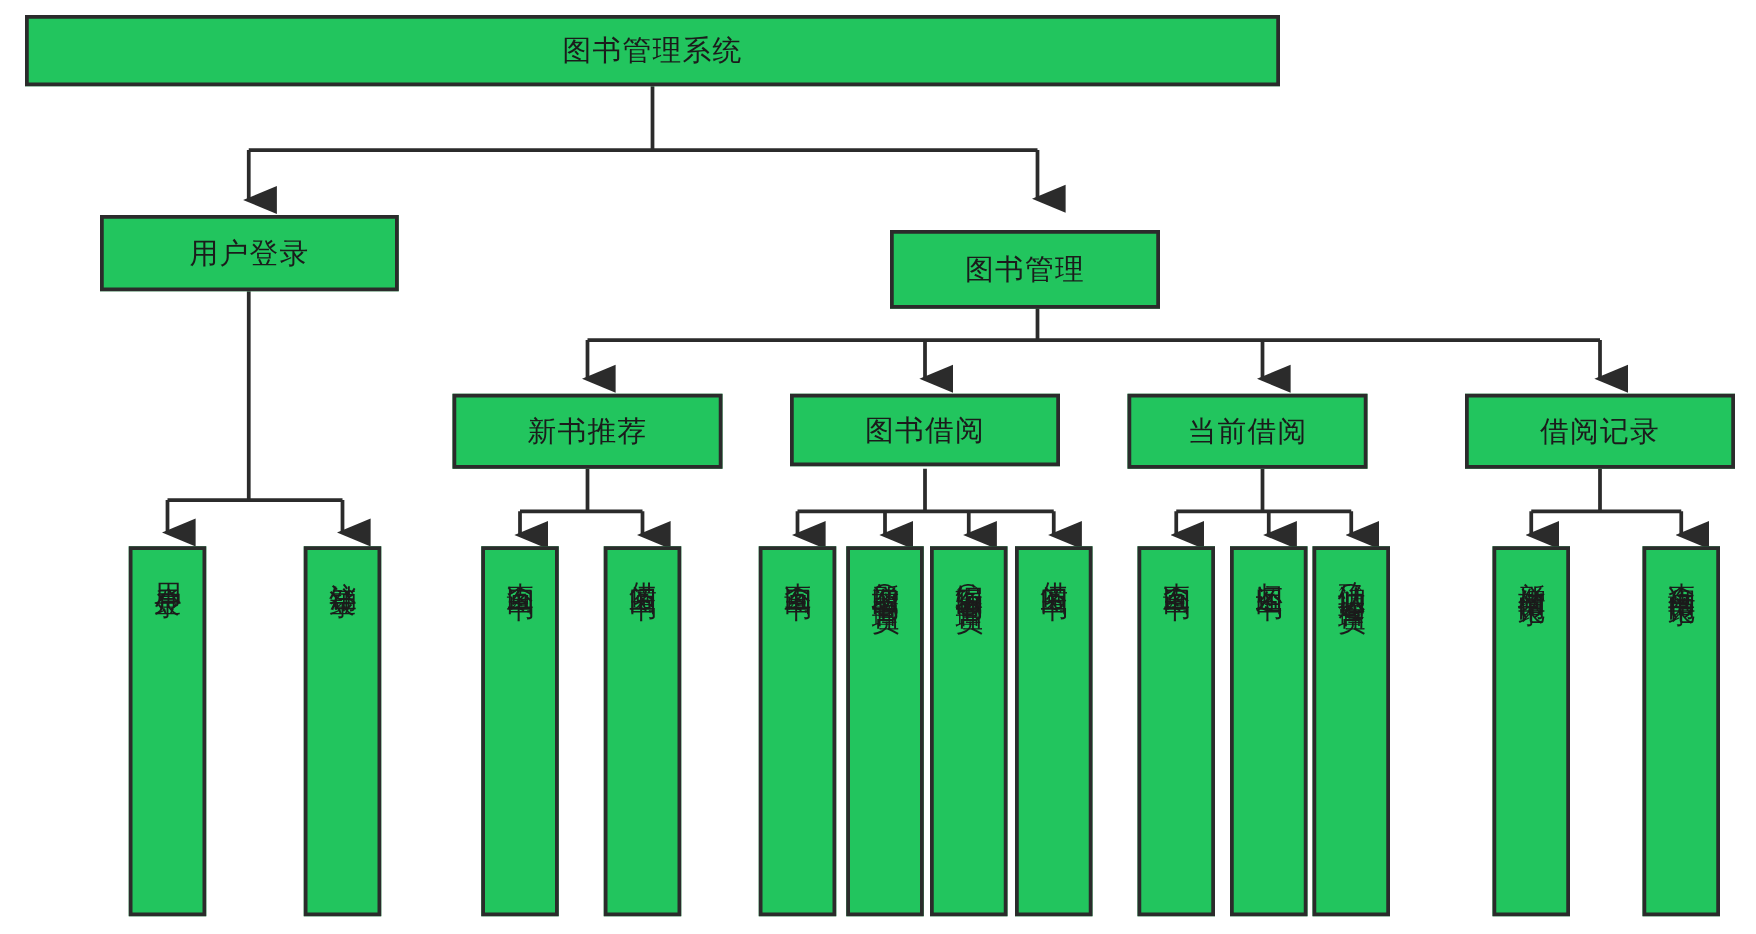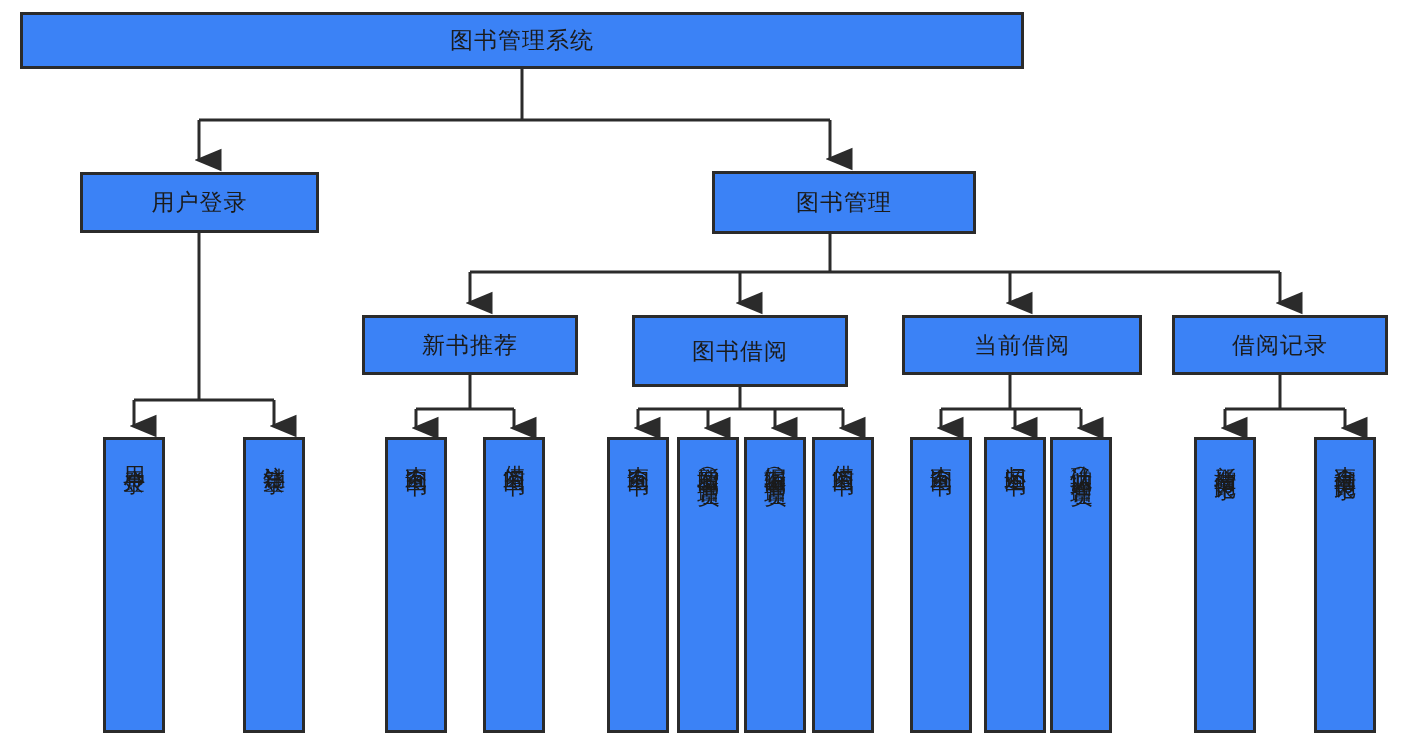--- a/index.html
+++ b/index.html
@@ -29,7 +29,7 @@
     position: absolute;
     box-sizing: border-box;
     border: 3px solid #2b2b2b;
-    background: #3b82f6;
+    background: #22c55e;
     display: flex;
     align-items: center;
     justify-content: center;

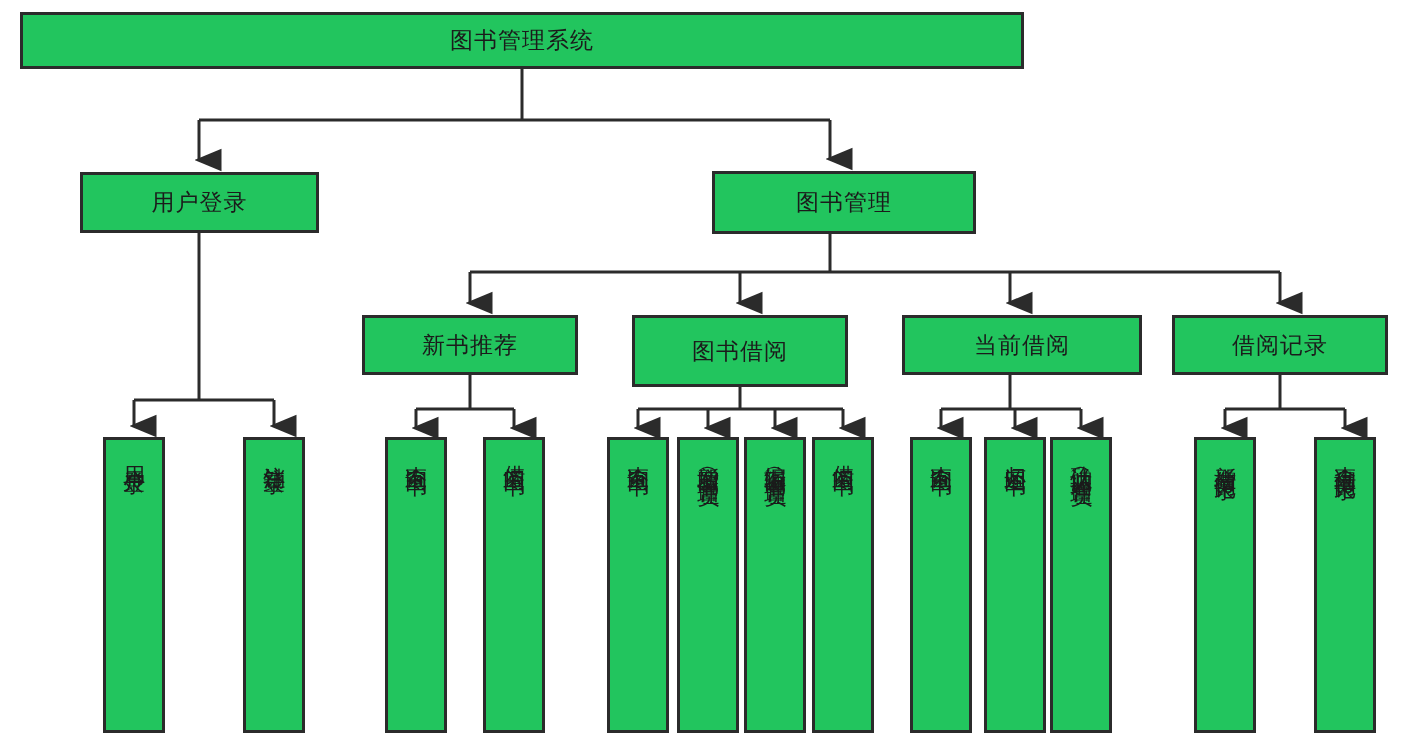--- a/index.html
+++ b/index.html
@@ -127,7 +127,7 @@
   <div class="node h" style="left:80px; top:172px; width:239px; height:61px;">
     <span class="htext">用户登录</span>
   </div>
-  <div class="node h" style="left:712px; top:171px; width:264px; height:63px;">
+  <div class="node h" style="left:712px; top:184px; width:216px; height:63px;">
     <span class="htext">图书管理</span>
   </div>
 

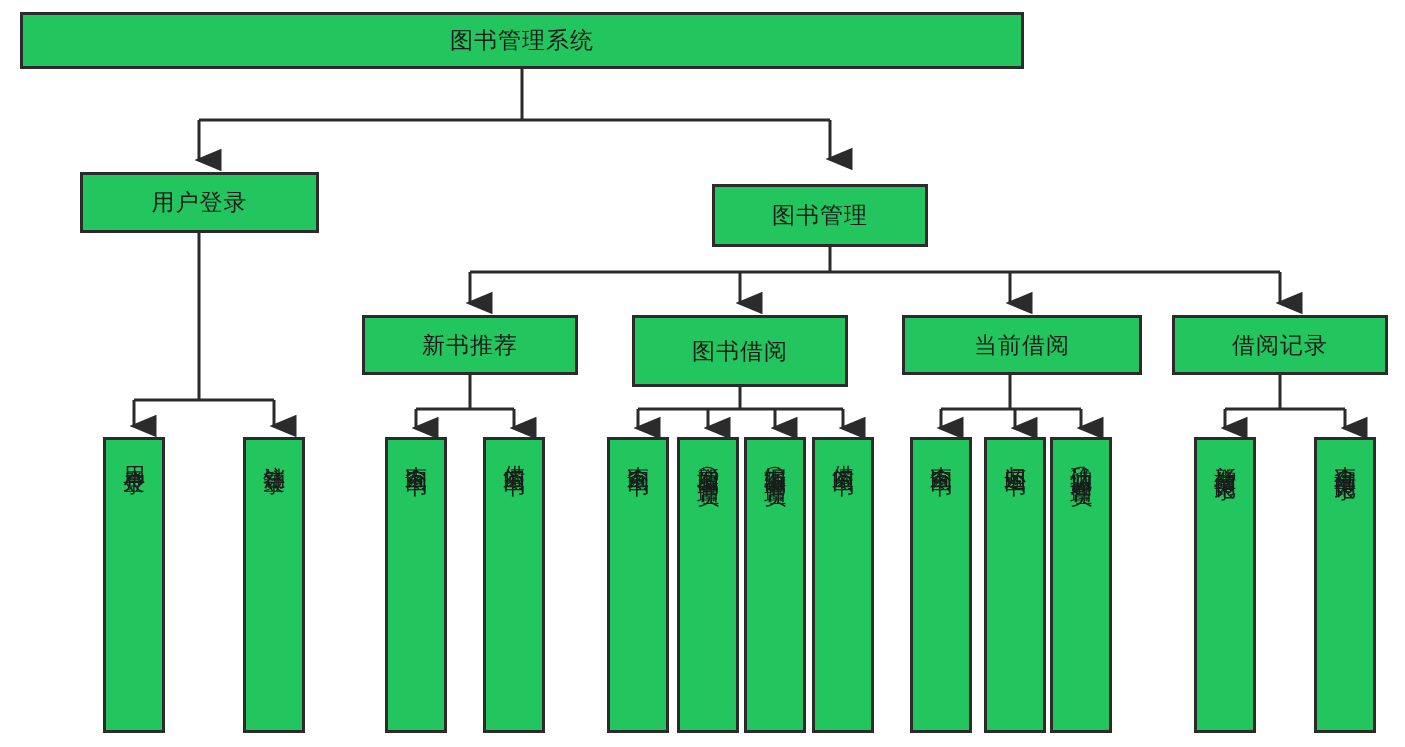--- a/index.html
+++ b/index.html
@@ -134,7 +134,7 @@
   <div class="node h" style="left:362px; top:315px; width:216px; height:60px;text-align:center;">
     <span class="htext">新书推荐</span>
   </div>
-  <div class="node h" style="left:632px; top:315px; width:216px; height:72px;">
+  <div class="node h" style="left:632px; top:315px; width:216px; height:58px;">
     <span class="htext">图书借阅</span>
   </div>
   <div class="node h" style="left:902px; top:315px; width:240px; height:60px;justify-content:center;">

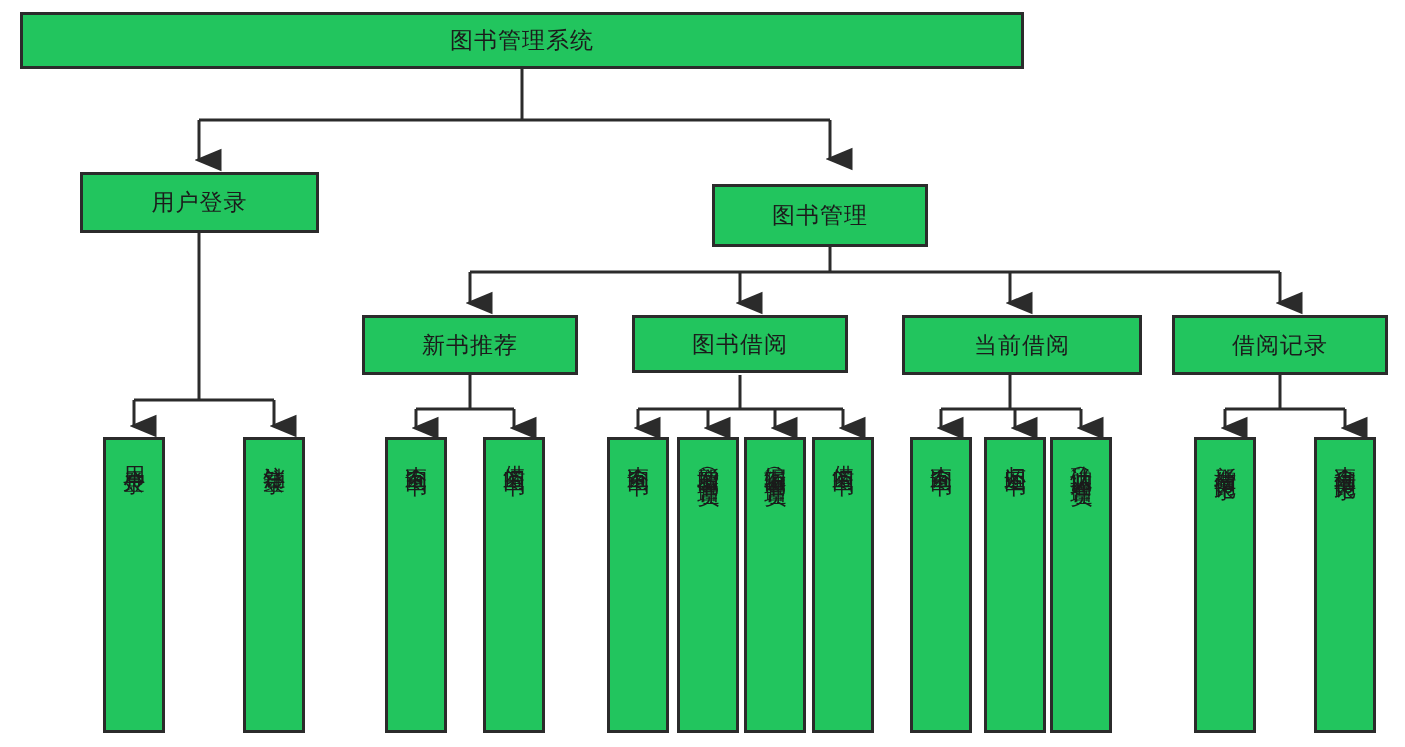--- a/index.html
+++ b/index.html
@@ -137,7 +137,7 @@
   <div class="node h" style="left:632px; top:315px; width:216px; height:58px;">
     <span class="htext">图书借阅</span>
   </div>
-  <div class="node h" style="left:902px; top:315px; width:240px; height:60px;justify-content:center;">
+  <div class="node h" style="left:902px; top:315px; width:192px; height:60px;justify-content:center;">
     <span class="htext">当前借阅</span>
   </div>
   <div class="node h" style="left:1172px; top:315px; width:216px; height:60px;">

